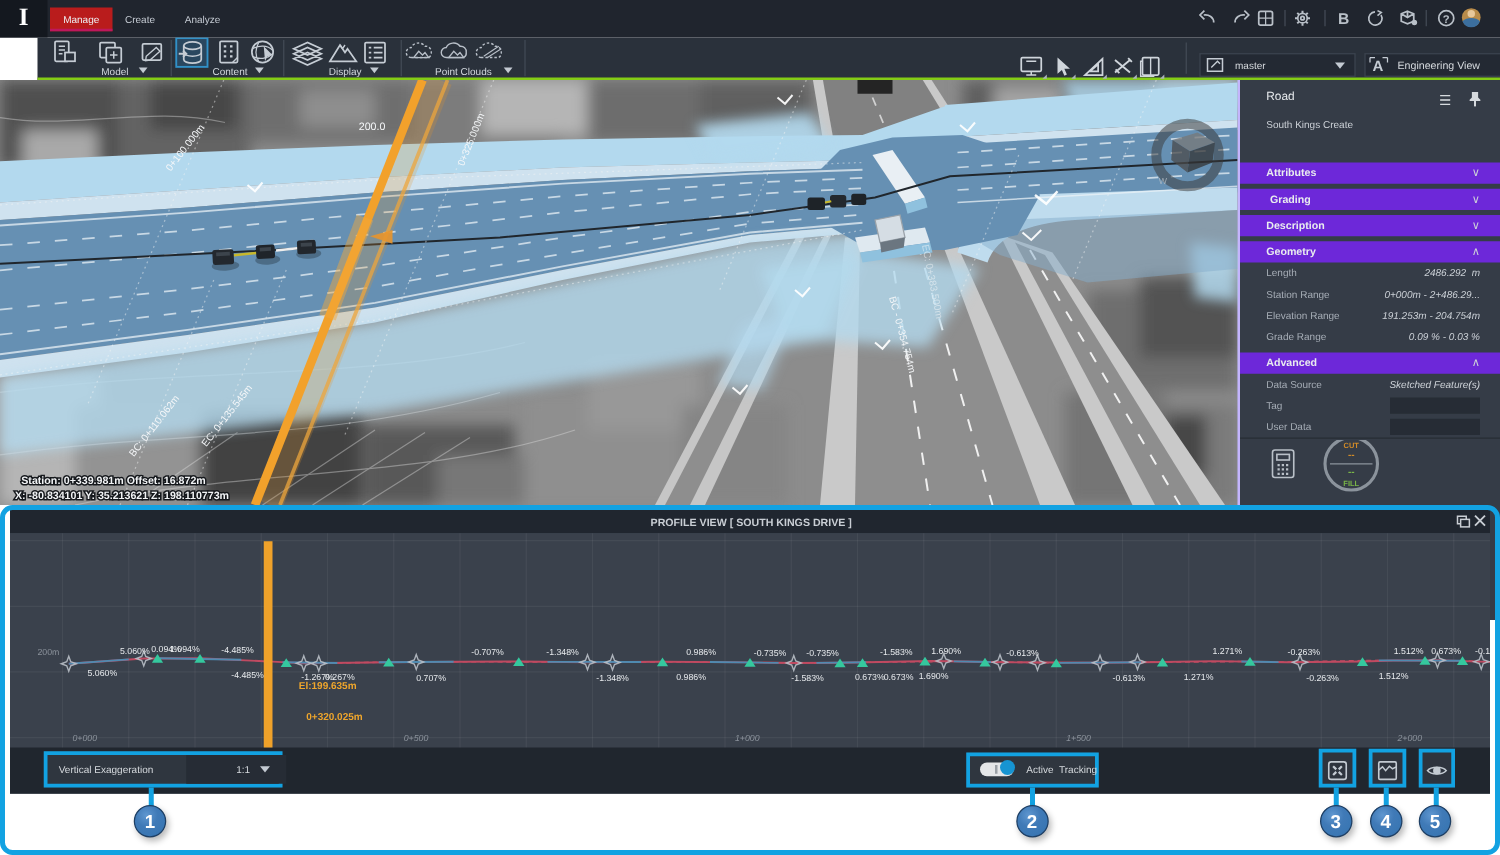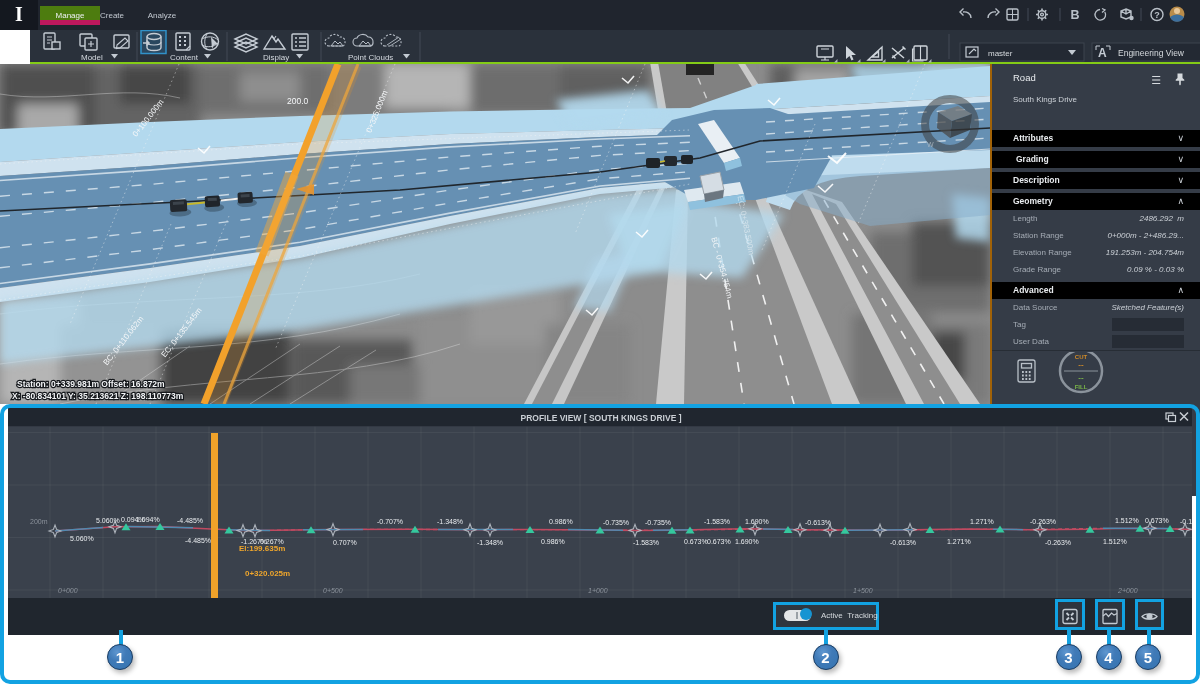--- a/index.html
+++ b/index.html
@@ -11,7 +11,7 @@
   #menubar .logo{position:absolute;left:0;top:0;width:38px;height:30px;background:#14181f;color:#ffffff;
      font-family:"Liberation Serif",serif;font-size:20px;font-weight:bold;text-align:center;line-height:29px;}
   .tab{position:absolute;top:6px;height:19px;line-height:19px;font-size:8px;color:#c3c9d1;text-align:center;}
-  #tab-manage{left:40px;width:60px;background:#4d7c0f;color:#eef1f4;border-bottom:5px solid #be185d;}
+  #tab-manage{left:40px;width:50px;background:#b91c1c;color:#eef1f4;border-bottom:2px solid #be185d;}
   
   #toolbar{position:absolute;left:0;top:30px;width:1200px;height:34px;background:#2a313b;border-bottom:2px solid #84cc16;margin-left:30px;}
   

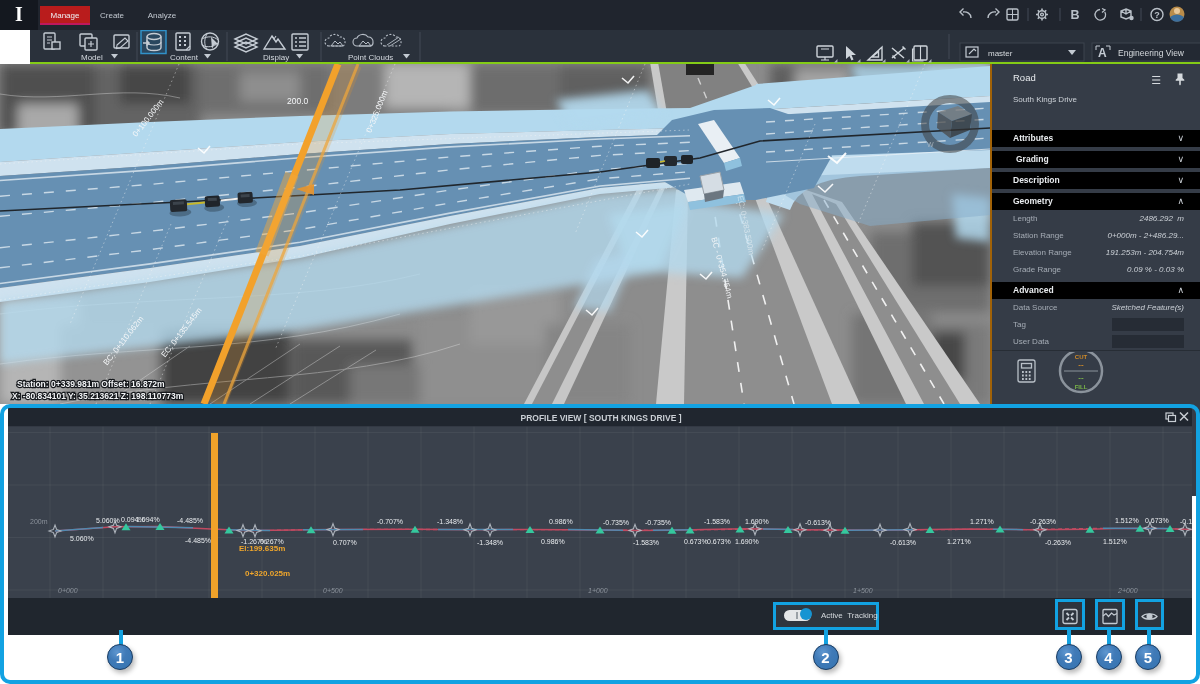--- a/index.html
+++ b/index.html
@@ -15,7 +15,7 @@
   
   #toolbar{position:absolute;left:0;top:30px;width:1200px;height:34px;background:#2a313b;border-bottom:2px solid #84cc16;margin-left:30px;}
   
-  #rpanel{position:absolute;left:990px;top:64px;width:210px;height:432px;background:#353c47;border-left:2px solid #a16207;}
+  #rpanel{position:absolute;left:990px;top:64px;width:210px;height:432px;background:#353c47;border-left:2px solid #c4b5fd;}
   #rpanel .hdr{position:absolute;left:0;width:208px;padding-left:21px;background:#000000;font-size:8.5px;font-weight:bold;color:#e9ecef;height:17px;line-height:17px;}
   #rpanel .chev{position:absolute;right:16px;font-size:9px;font-weight:normal;color:#cdd2d8;}
   #rpanel .rowl{position:absolute;left:21px;font-size:8px;color:#a6adb6;}

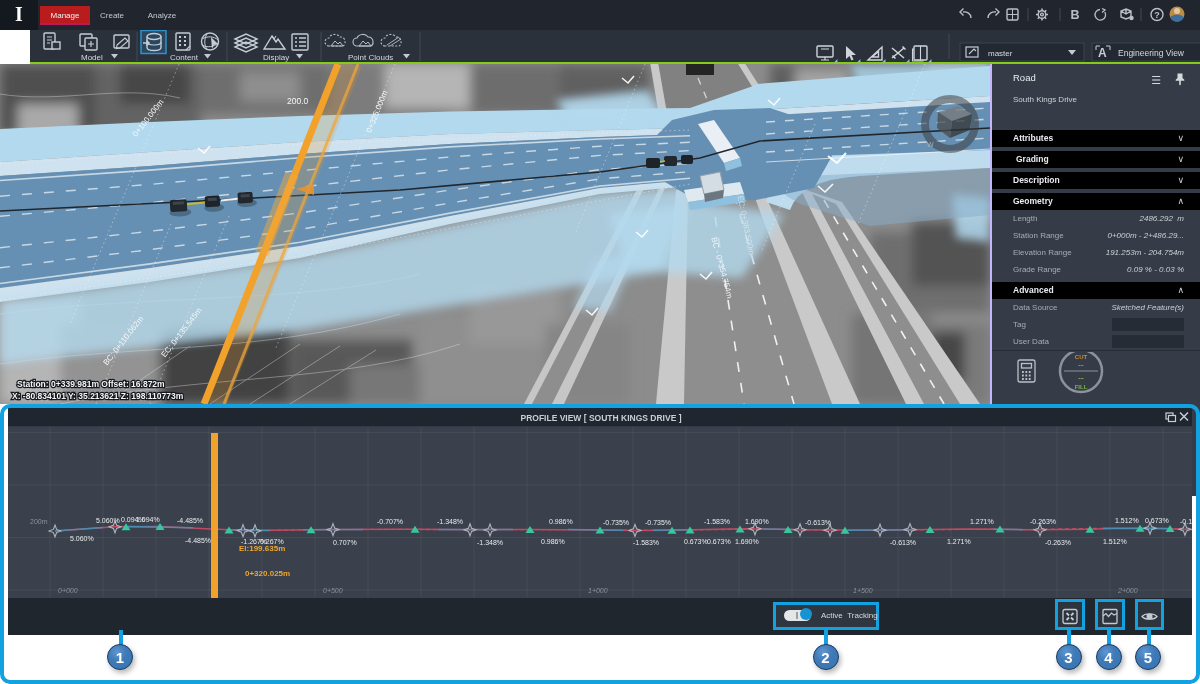--- a/index.html
+++ b/index.html
@@ -352,7 +352,7 @@
   </div>
   <div id="rpanel">
     <div style="position:absolute;left:21px;top:8px;font-size:9.5px;color:#e8ebee;">Road</div>
-    <div style="position:absolute;left:21px;top:31px;font-size:8px;color:#ccd1d7;">South Kings Drive</div>
+    <div style="position:absolute;left:21px;top:31px;font-size:8px;color:#ccd1d7;">South Kings Create</div>
     <div style="position:absolute;right:39px;top:10px;color:#d6dade;font-size:11px;">☰</div>
     <svg class="abs" style="right:15px;top:9px;" width="10" height="13" viewBox="0 0 10 13">
         <path d="M2.5 0.5 h5 v4.5 l1.8 1.8 v0.9 H5.8 v3.8 l-0.8 1 -0.8-1 V7.7 H0.7 v-0.9 l1.8-1.8 Z" fill="#d6dade"></path>

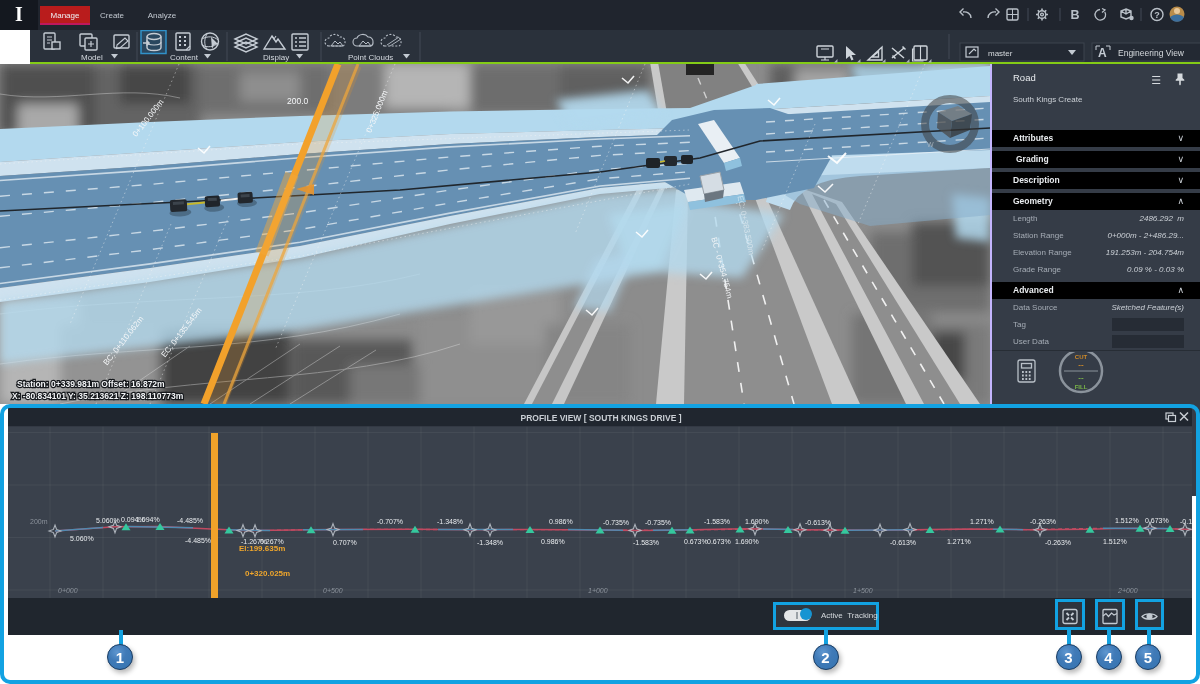--- a/index.html
+++ b/index.html
@@ -16,7 +16,7 @@
   #toolbar{position:absolute;left:0;top:30px;width:1200px;height:34px;background:#2a313b;border-bottom:2px solid #84cc16;margin-left:30px;}
   
   #rpanel{position:absolute;left:990px;top:64px;width:210px;height:432px;background:#353c47;border-left:2px solid #c4b5fd;}
-  #rpanel .hdr{position:absolute;left:0;width:208px;padding-left:21px;background:#000000;font-size:8.5px;font-weight:bold;color:#e9ecef;height:17px;line-height:17px;}
+  #rpanel .hdr{position:absolute;left:0;width:208px;padding-left:21px;background:#6d28d9;font-size:8.5px;font-weight:bold;color:#e9ecef;height:17px;line-height:17px;}
   #rpanel .chev{position:absolute;right:16px;font-size:9px;font-weight:normal;color:#cdd2d8;}
   #rpanel .rowl{position:absolute;left:21px;font-size:8px;color:#a6adb6;}
   #rpanel .rowv{position:absolute;right:16px;font-size:8px;font-style:italic;color:#ccd1d7;text-align:right;padding-left:27px;}

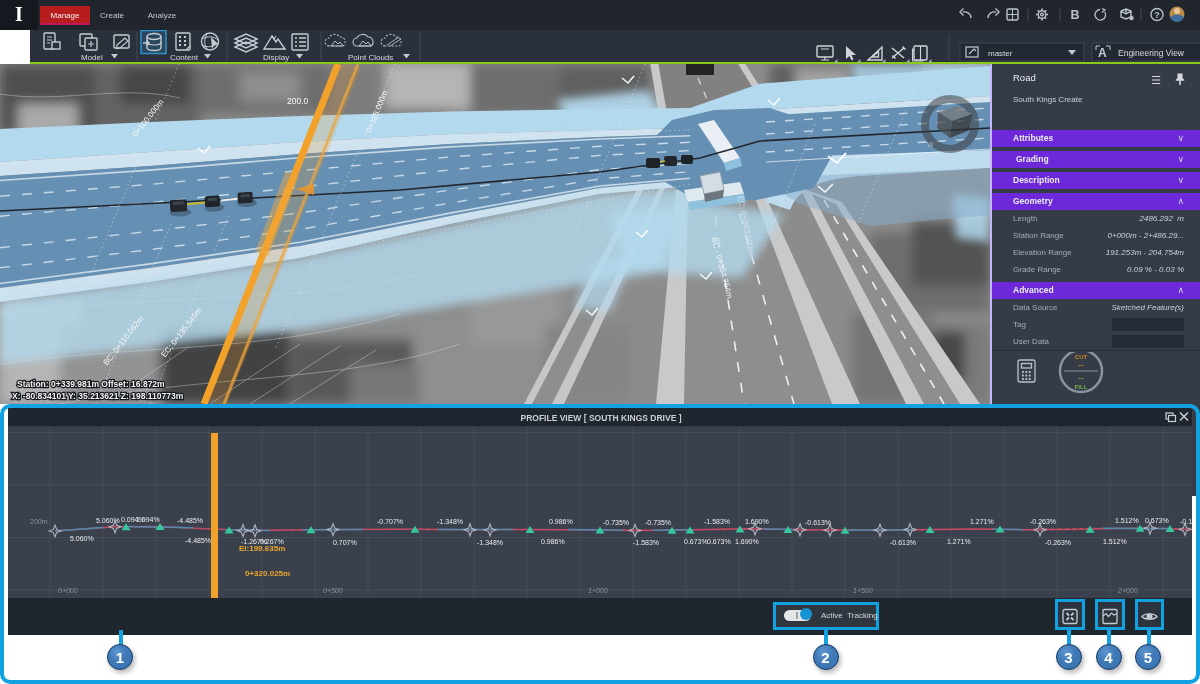--- a/index.html
+++ b/index.html
@@ -543,6 +543,12 @@
           <text x="237" y="168">0+320.025m</text>
         </g>
       </svg>
+      <div class="bluebox" style="left:27px;top:193px;width:191px;height:29px;background:#2f363f;">
+        <div class="ctext" style="left:9px;top:7px;">Vertical Exaggeration</div>
+        <div style="position:absolute;left:111px;top:0;width:80px;height:23px;background:#262c35;"></div>
+        <div class="ctext" style="left:151px;top:7px;">1:1</div>
+        <div style="position:absolute;left:170px;top:9px;width:0;height:0;border-left:4.5px solid transparent;border-right:4.5px solid transparent;border-top:5.5px solid #c3cad2;"></div>
+      </div>
       <div class="bluebox" style="left:765px;top:194px;width:106px;height:28px;background:#2f363f;">
         <div style="position:absolute;left:8px;top:5px;width:27px;height:11px;border-radius:6px;background:#e4e6e8;"></div>
         <div style="position:absolute;left:20px;top:7px;width:1.5px;height:7px;background:#9aa0a6;"></div>

